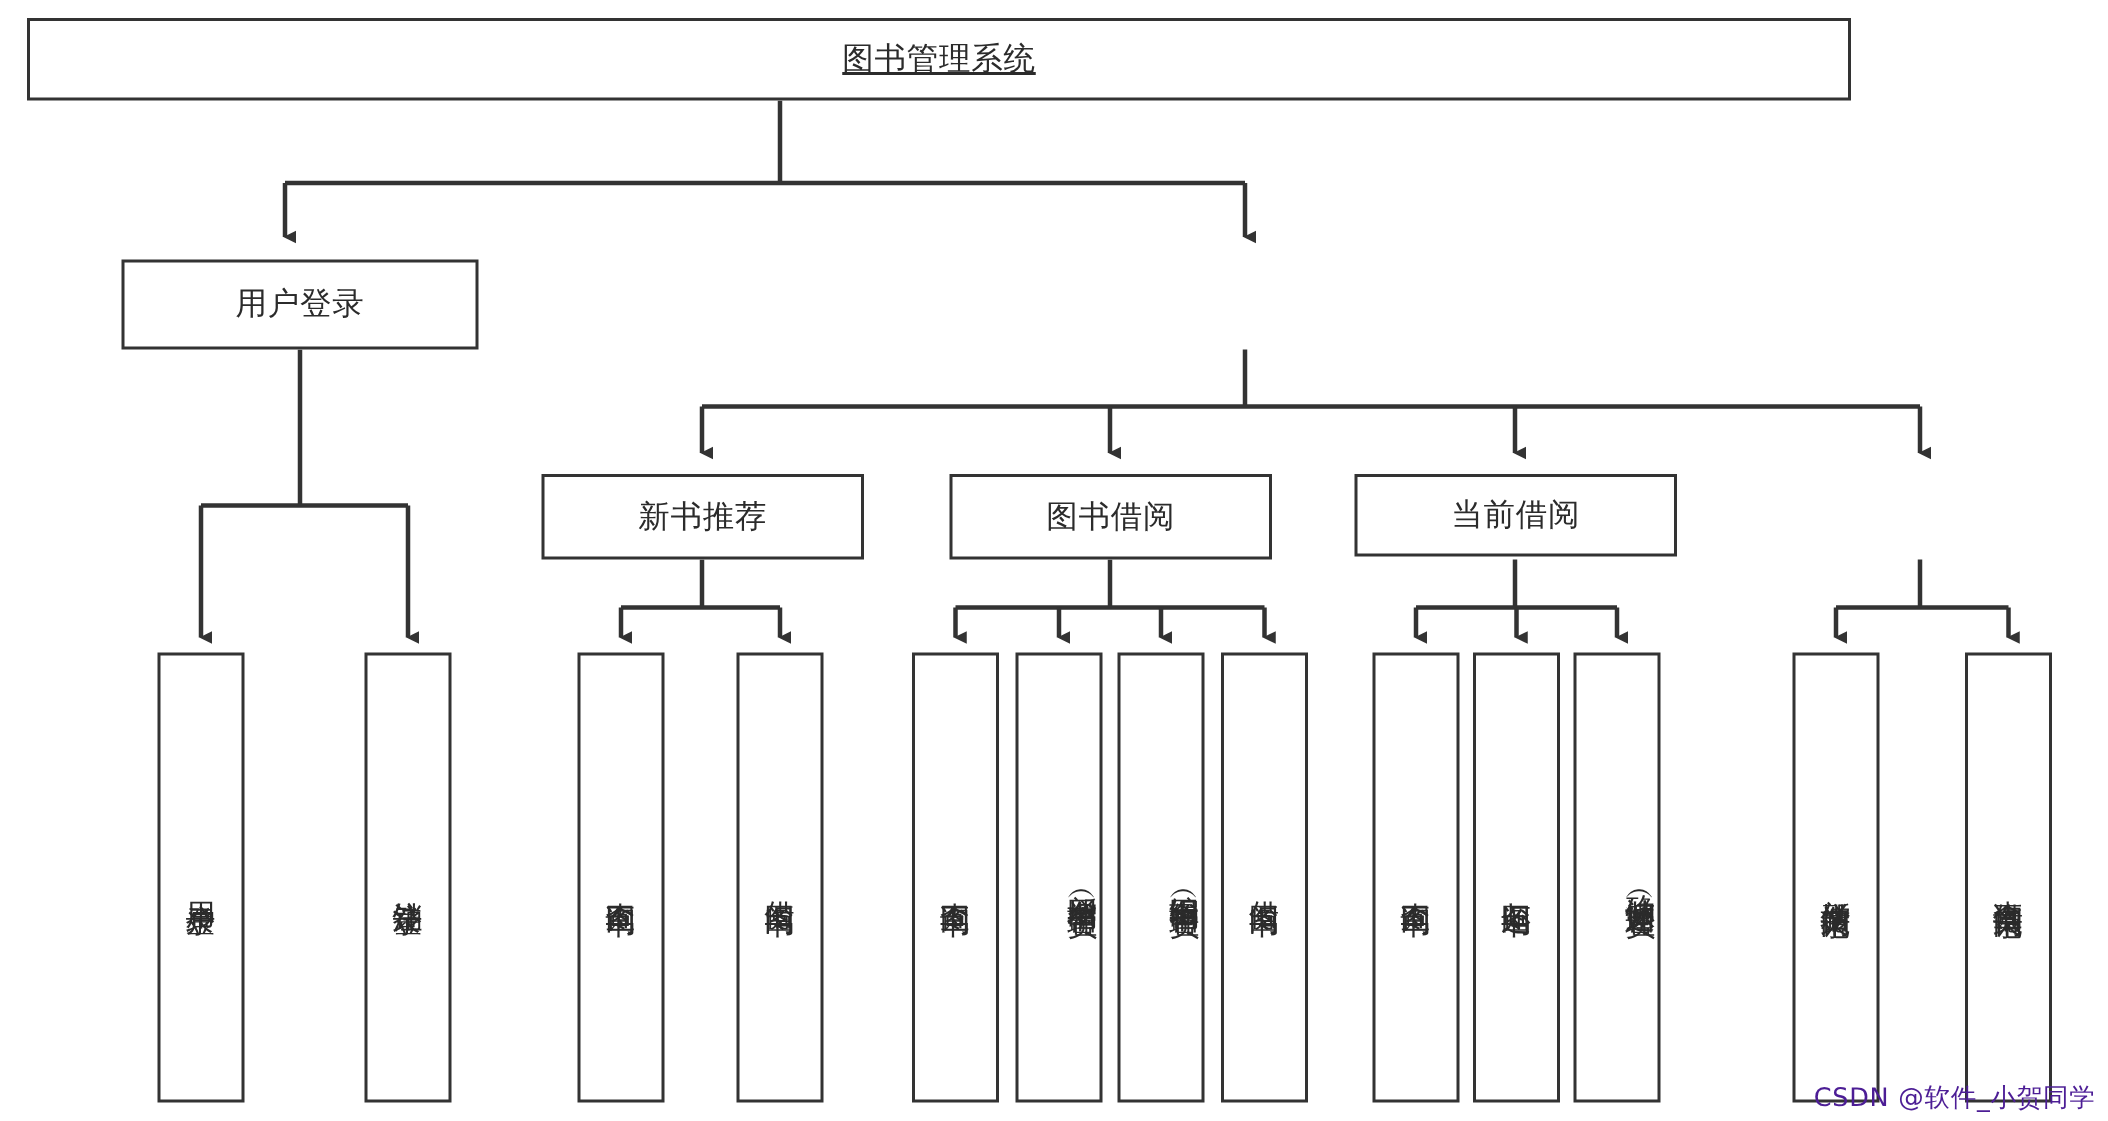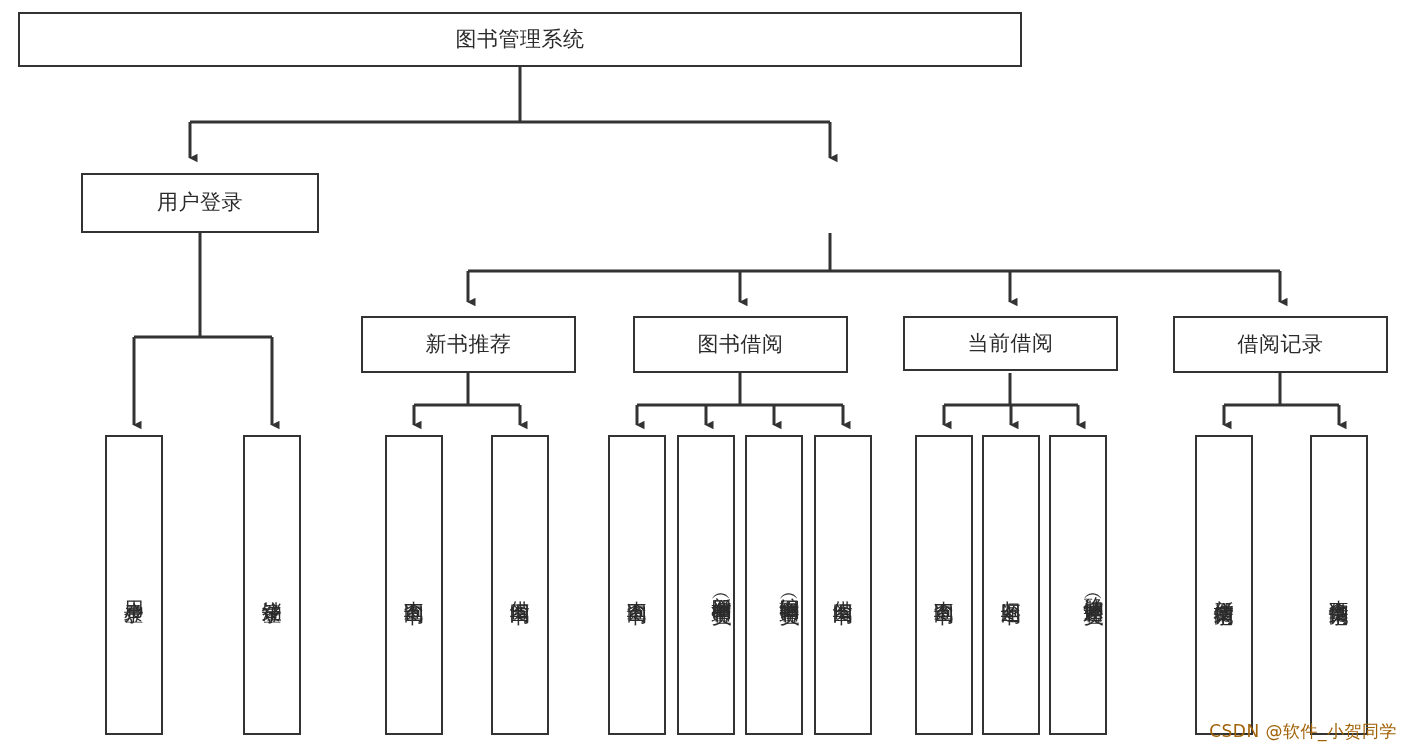--- a/index.html
+++ b/index.html
@@ -121,7 +121,7 @@
     </g>
   </svg>
 
-  <div class="node horiz" style="left:18px; top:12px; width:1004px; height:55px;">
+  <div class="node horiz" style="left:18px; top:12px; width:1216px; height:55px;text-decoration:underline;">
     <span class="label">图书管理系统</span>
   </div>
 

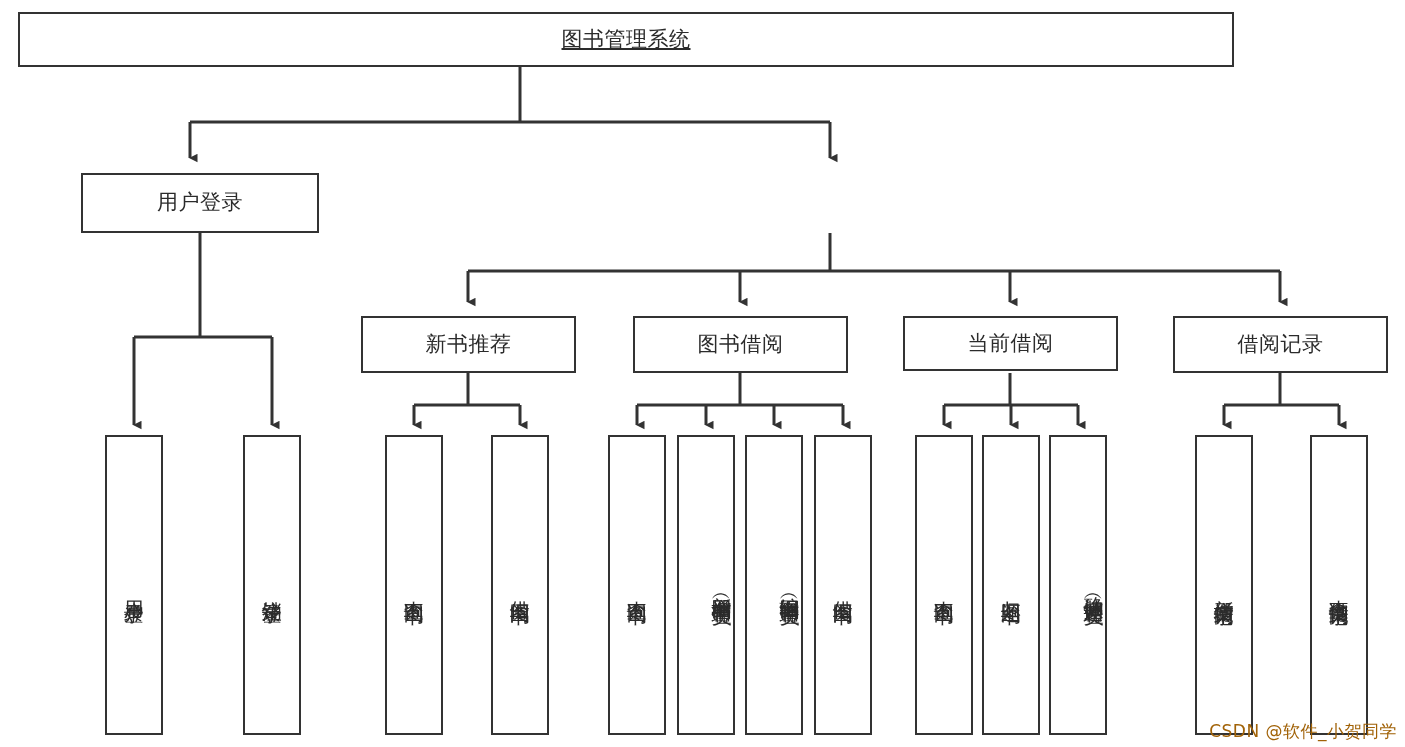--- a/index.html
+++ b/index.html
@@ -138,9 +138,6 @@
   <div class="node horiz" style="left:903px; top:316px; width:215px; height:55px;">
     <span class="label">当前借阅</span>
   </div>
-  <div class="node horiz" style="left:1173px; top:316px; width:215px; height:57px;">
-    <span class="label">借阅记录</span>
-  </div>
 
   <div class="node vert centered" style="left:105px; top:435px; width:58px; height:300px;">
     <span class="label">用户登录</span>

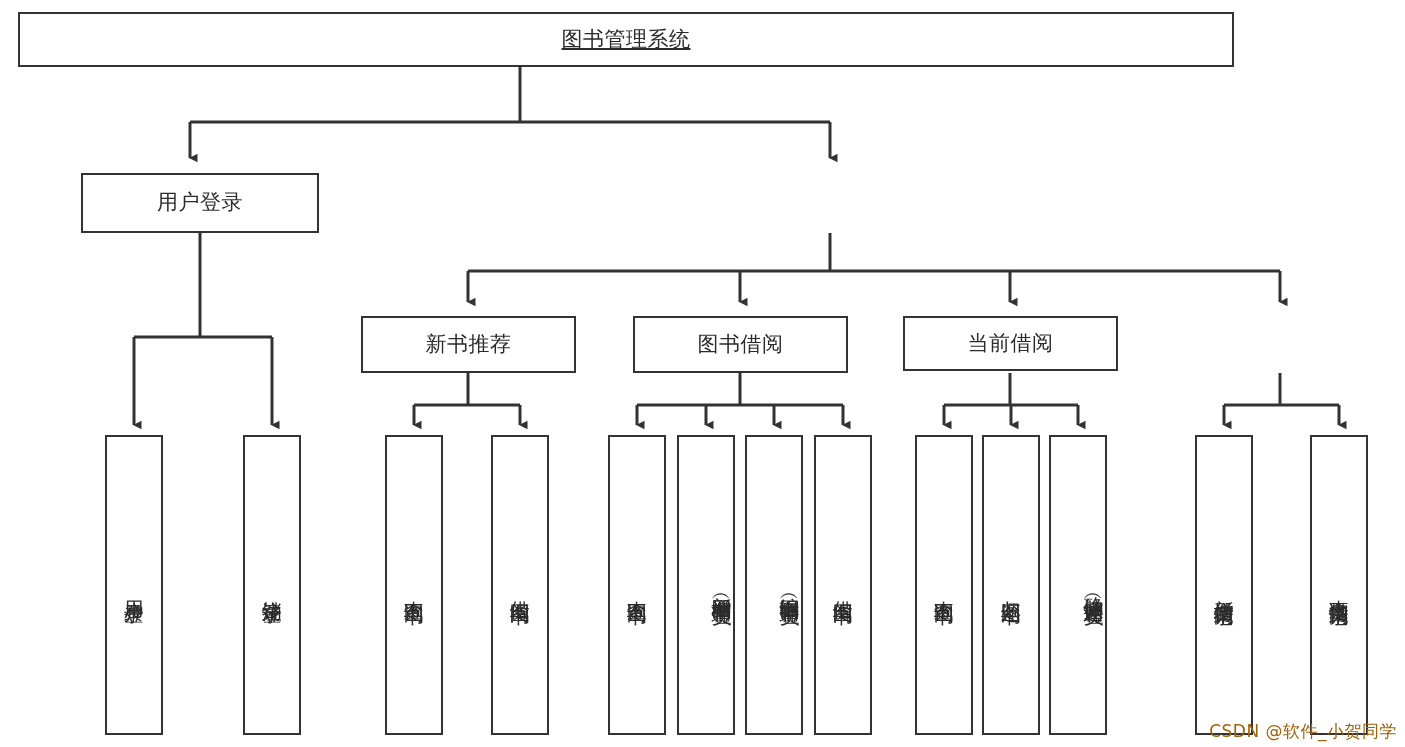--- a/index.html
+++ b/index.html
@@ -61,7 +61,7 @@
     right: 8px;
     bottom: 4px;
     font-size: 17px;
-    color: #a16207;
+    color: #4c1d95;
     letter-spacing: 0.5px;
     user-select: none;
   }

